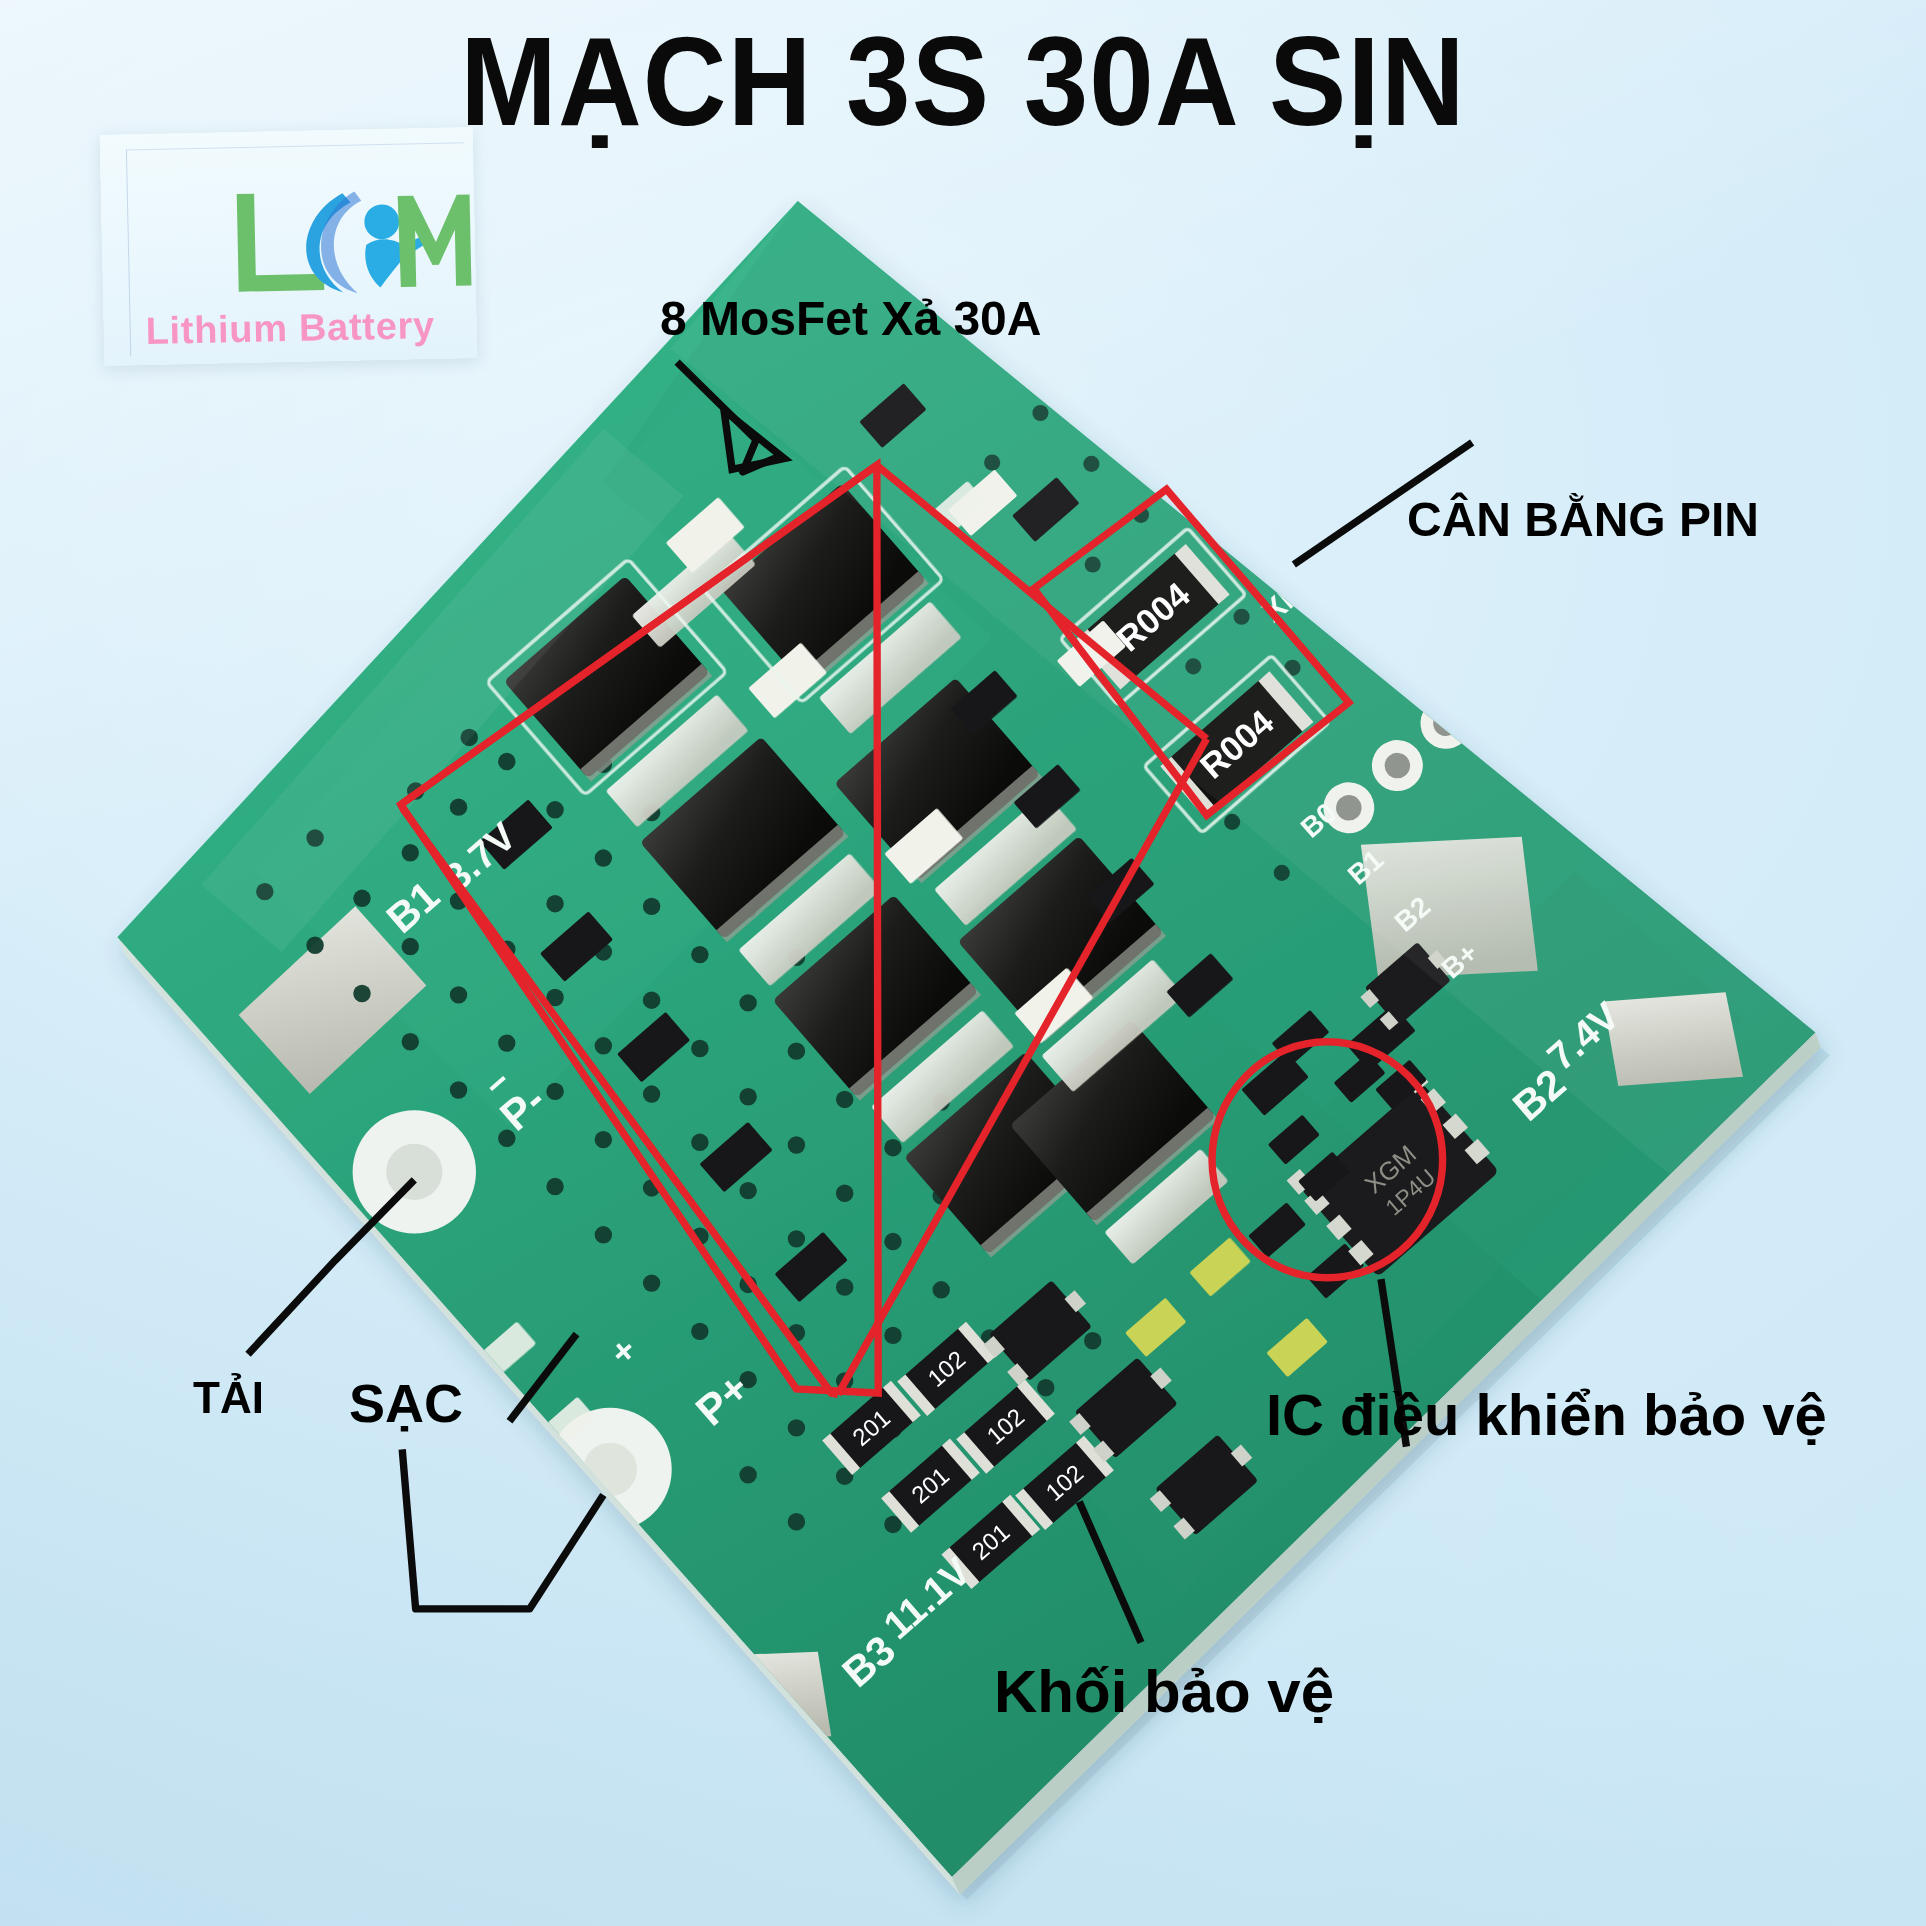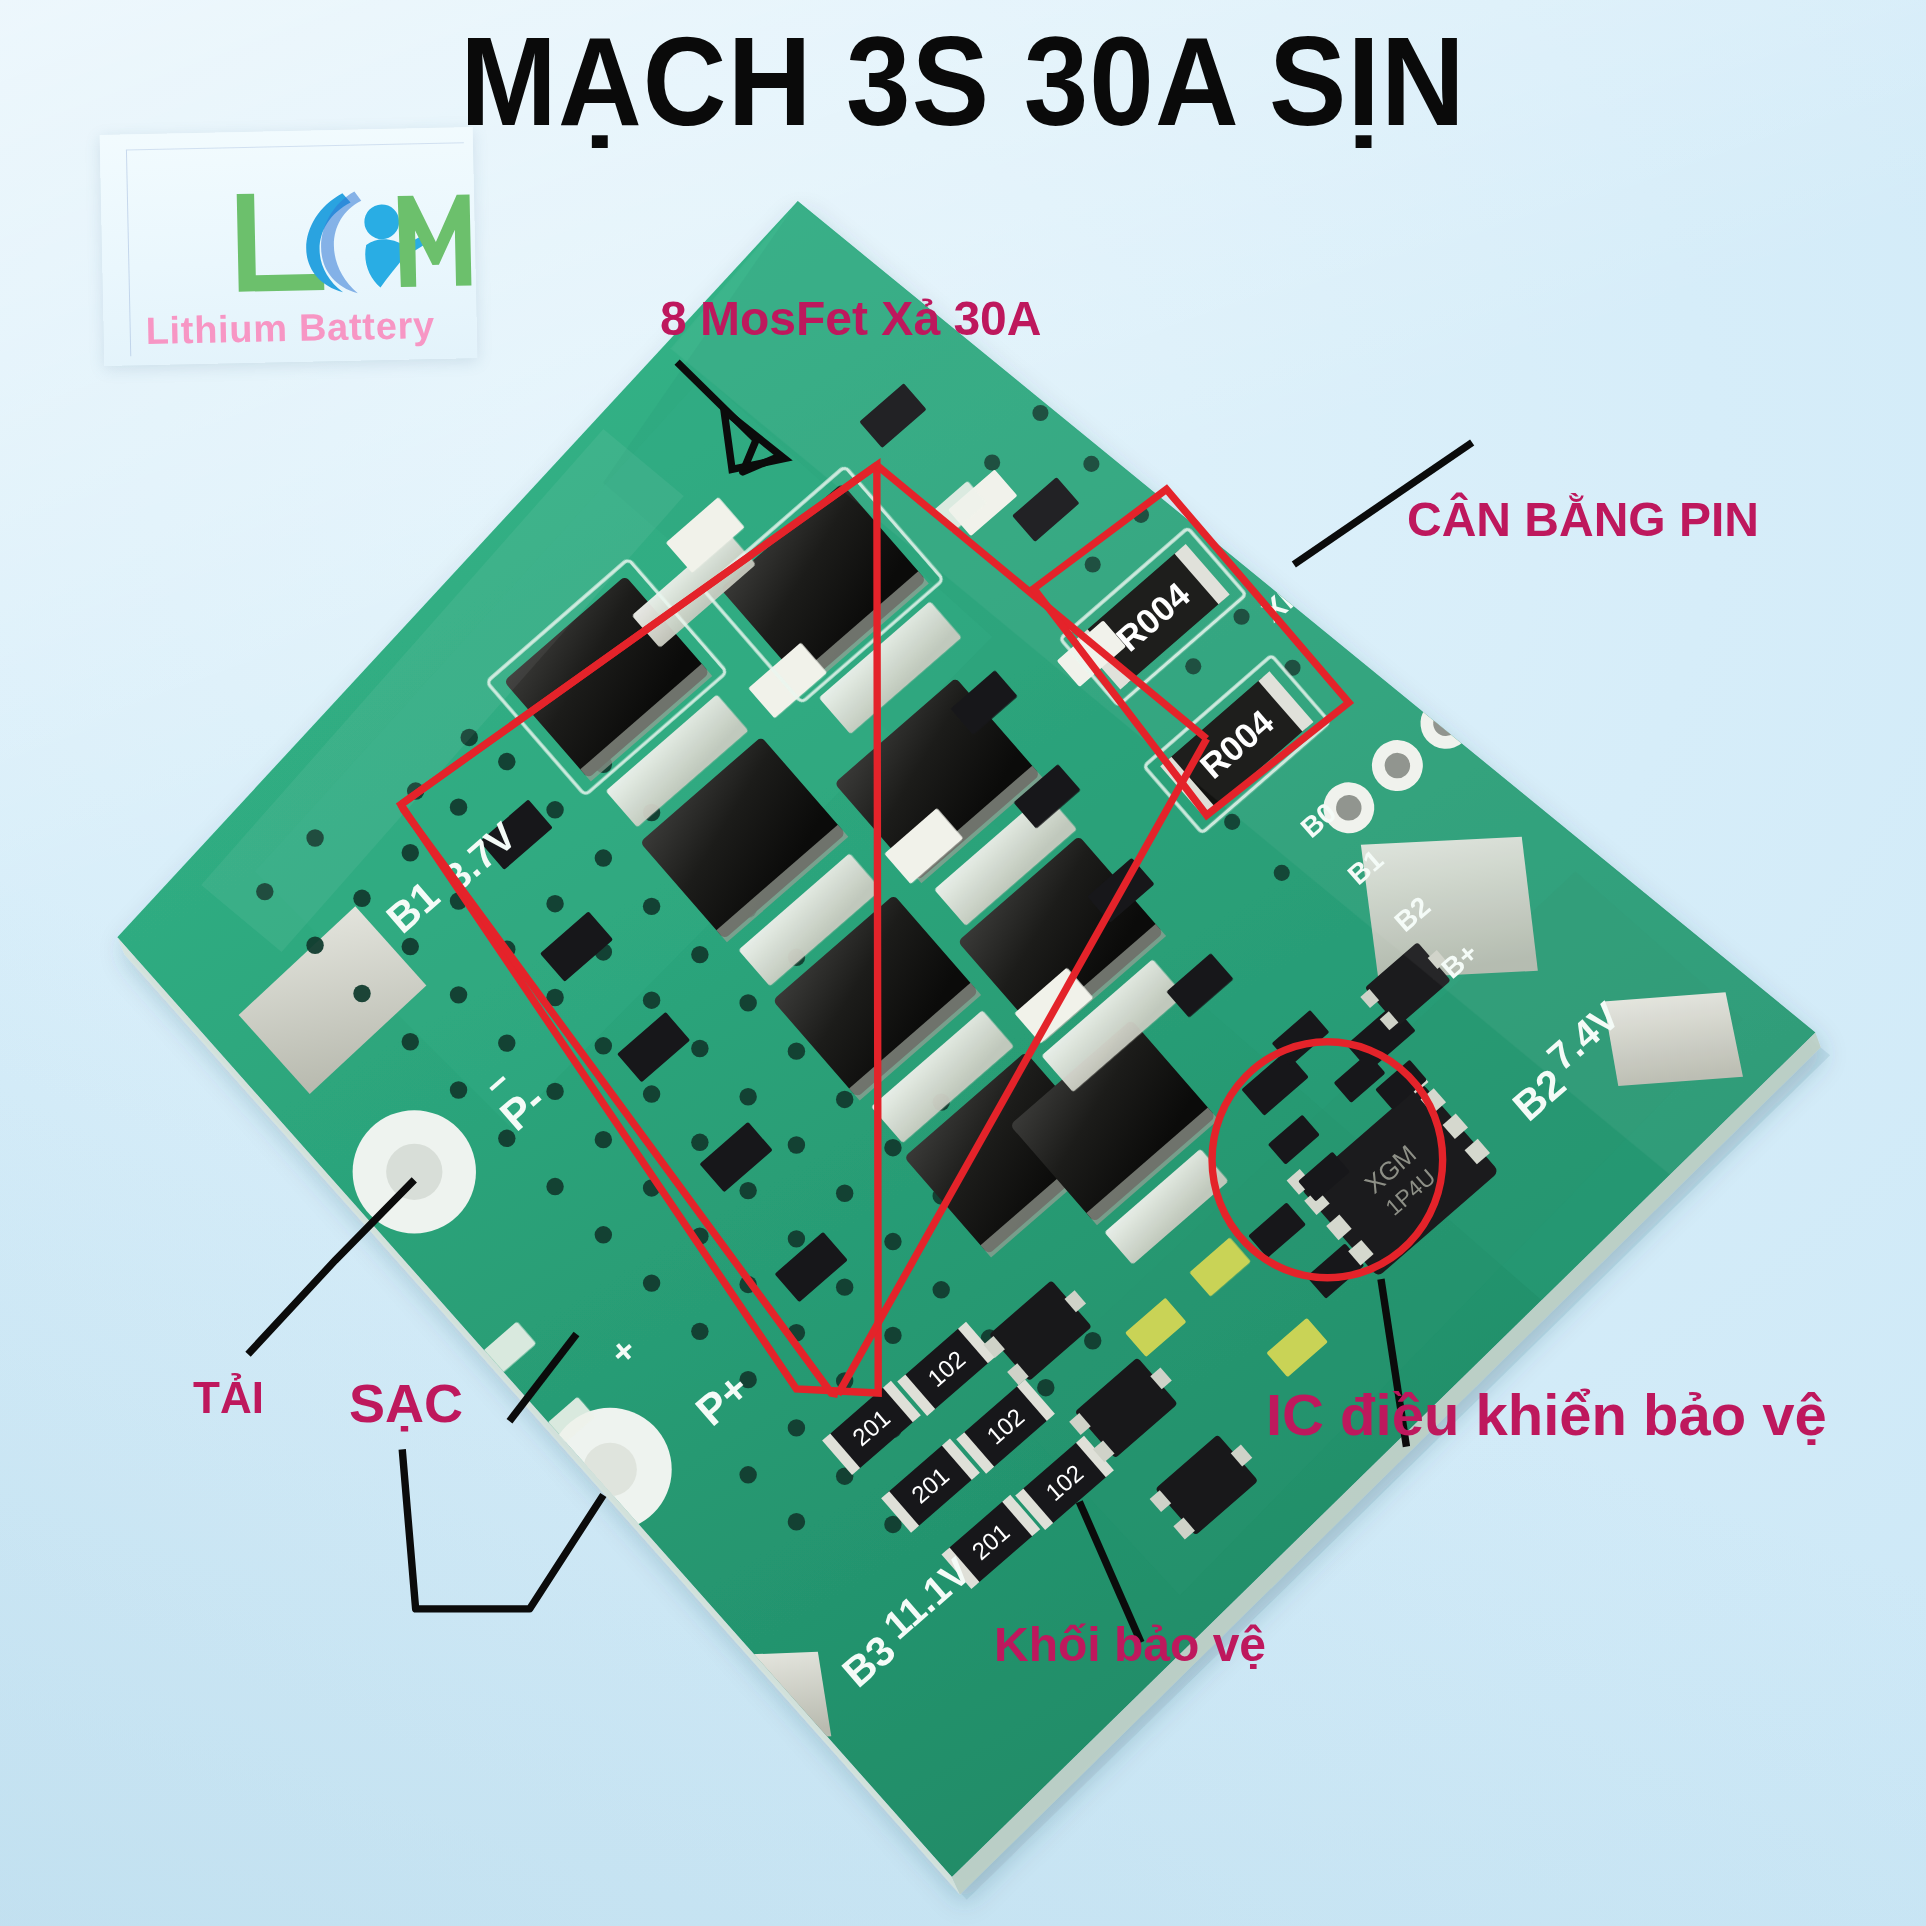--- a/index.html
+++ b/index.html
@@ -68,7 +68,7 @@
   
   .callout {
     position:absolute;
-    color:#be185d;
+    color:#000000;
     font-weight:bold;
     font-family:"Liberation Sans", sans-serif;
     white-space:nowrap;

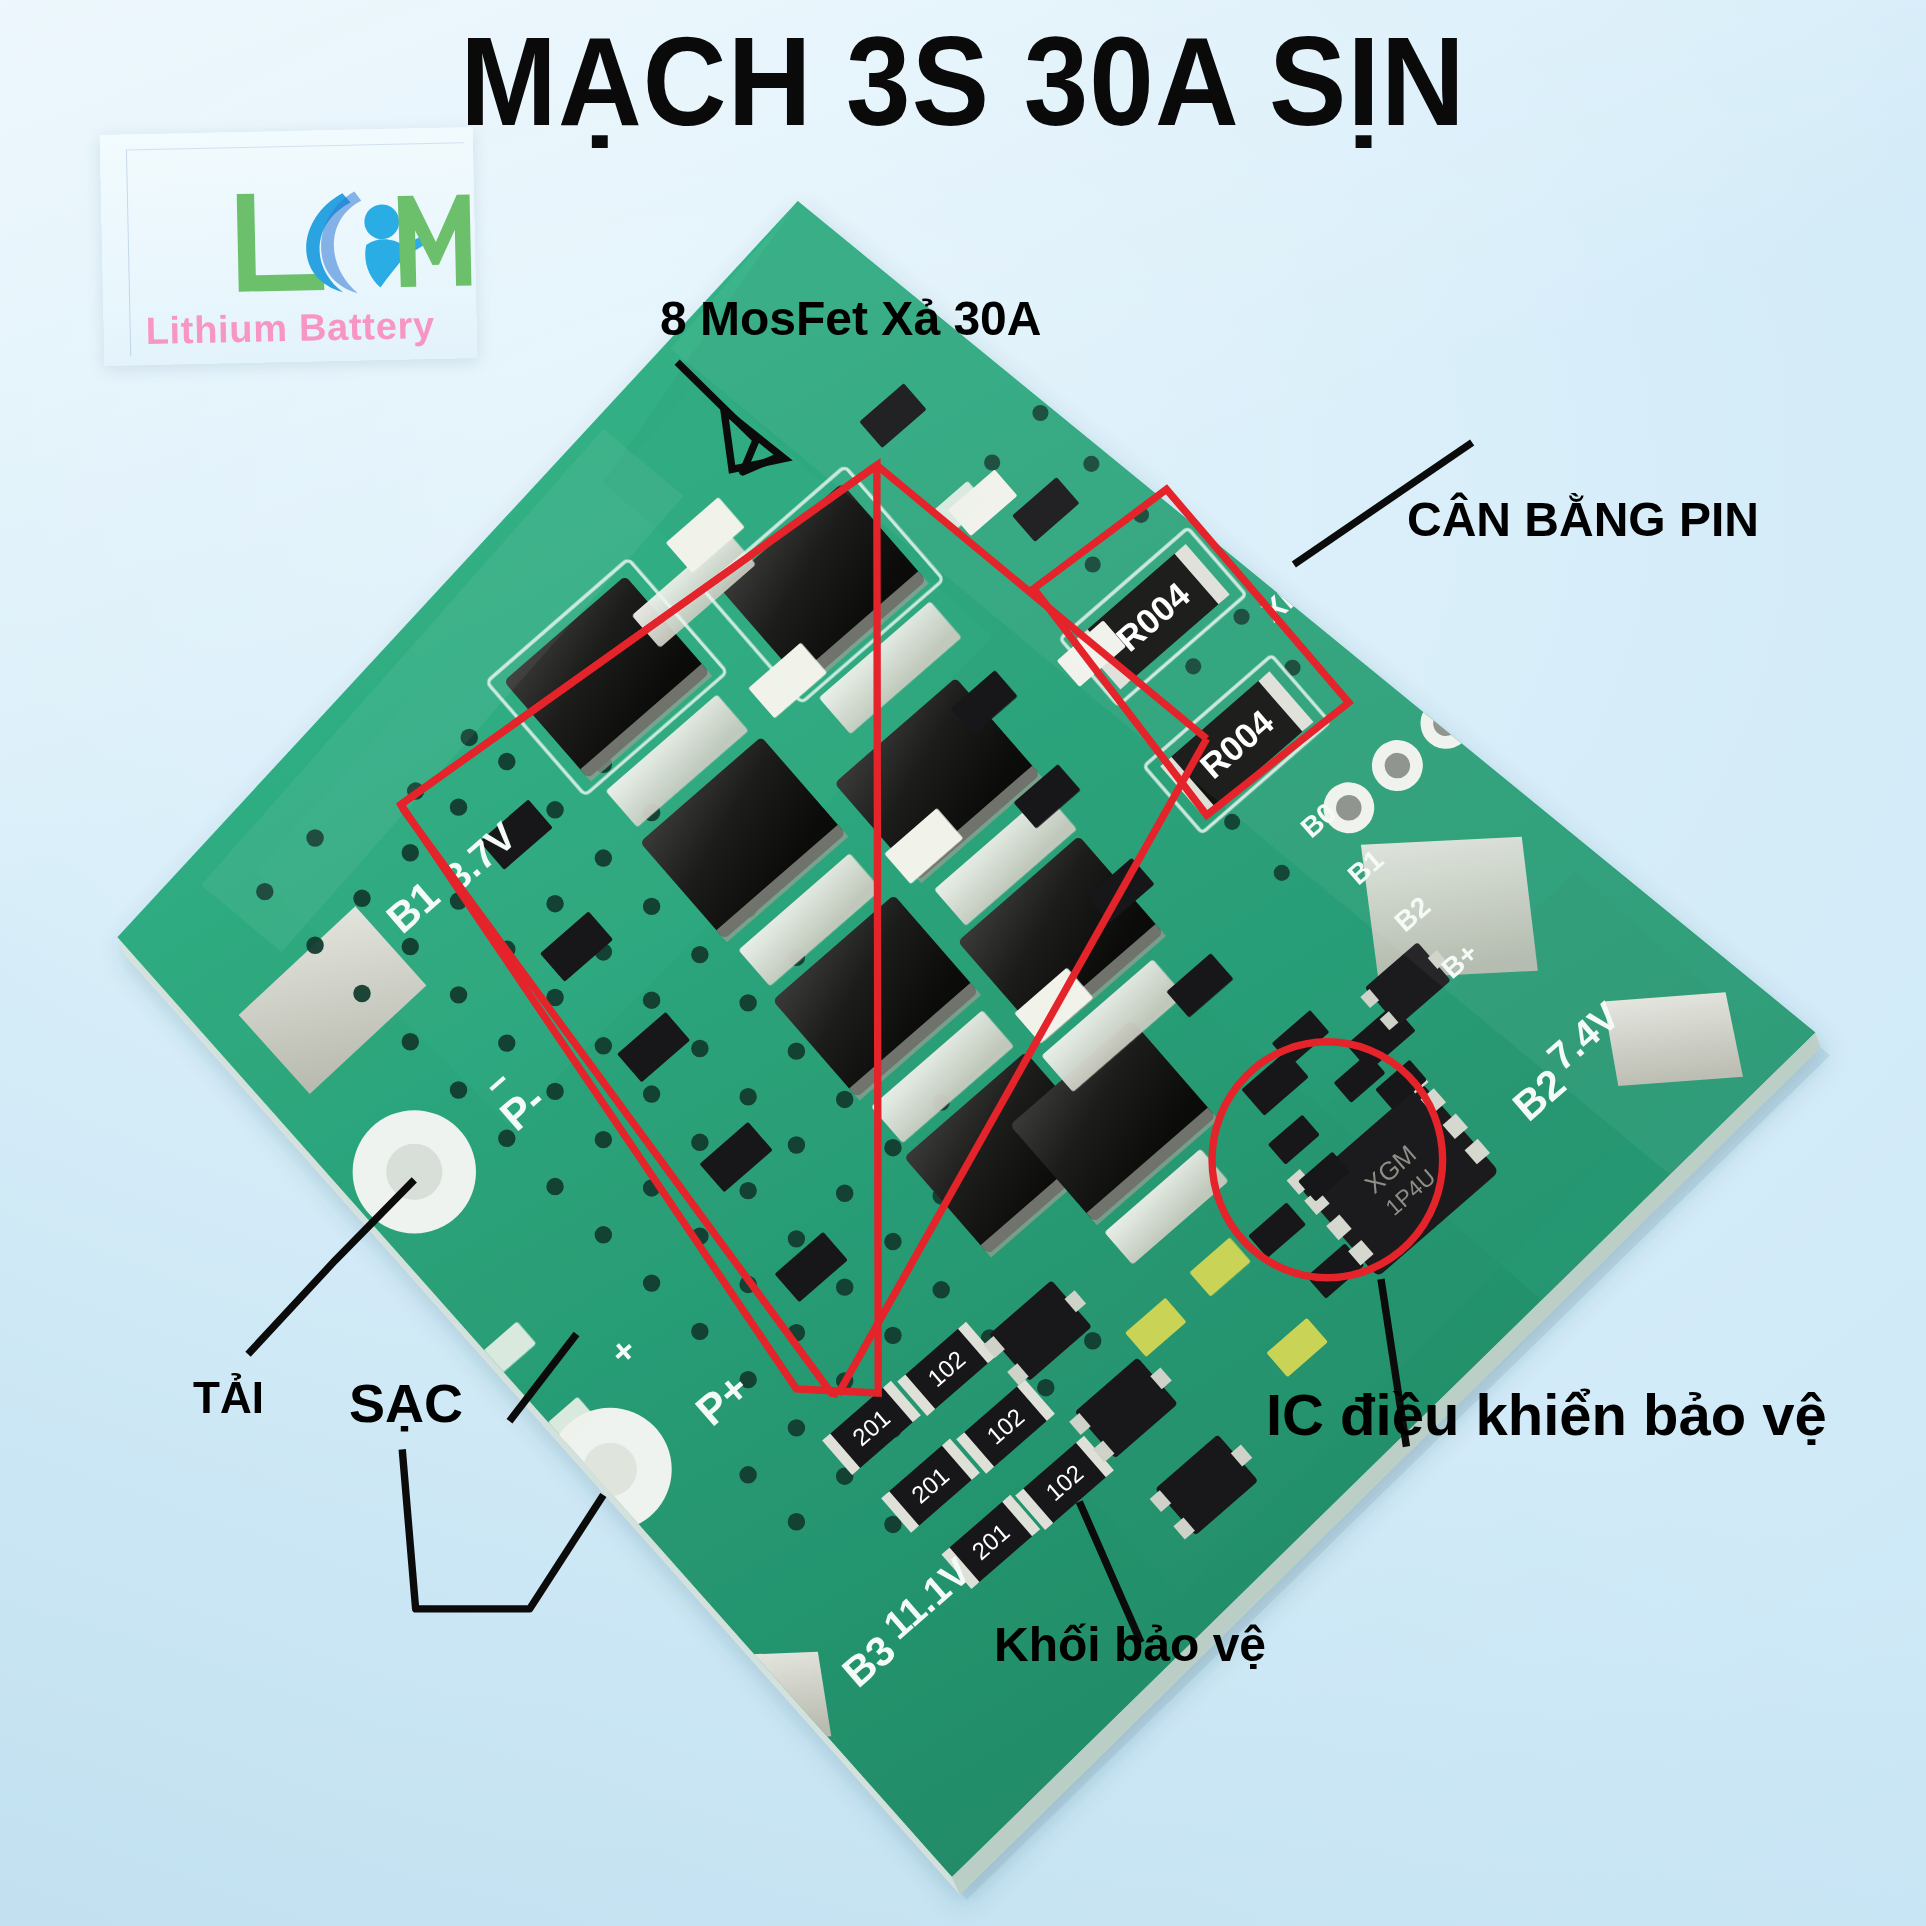--- a/index.html
+++ b/index.html
@@ -79,7 +79,7 @@
   #c-tai    { left:193px;  top:1376px;font-size:44px; }
   #c-sac    { left:341px;  top:1376px;font-size:54px;margin-left:8px; }
   #c-ic     { left:1266px; top:1386px;font-size:58px; }
-  #c-khoi   { left:994px; top:1621px;font-size:48px; }
+  #c-khoi   { left:994px; top:1662px;font-size:60px; }
 
   
   #annot { position:absolute; inset:0; }

